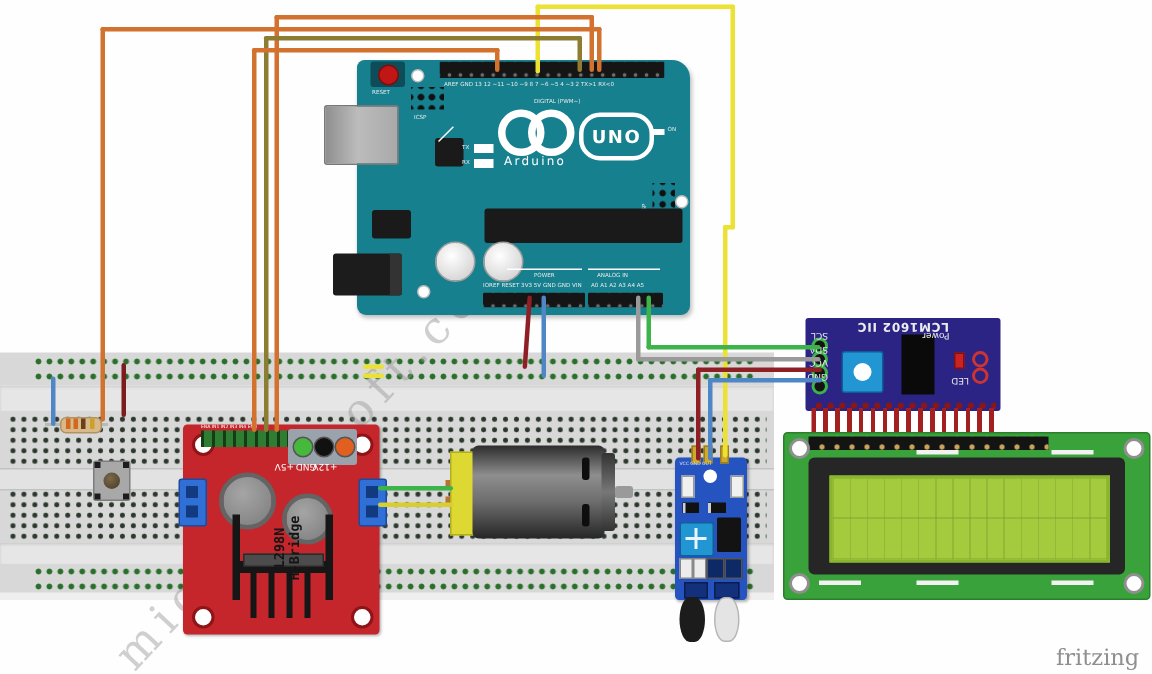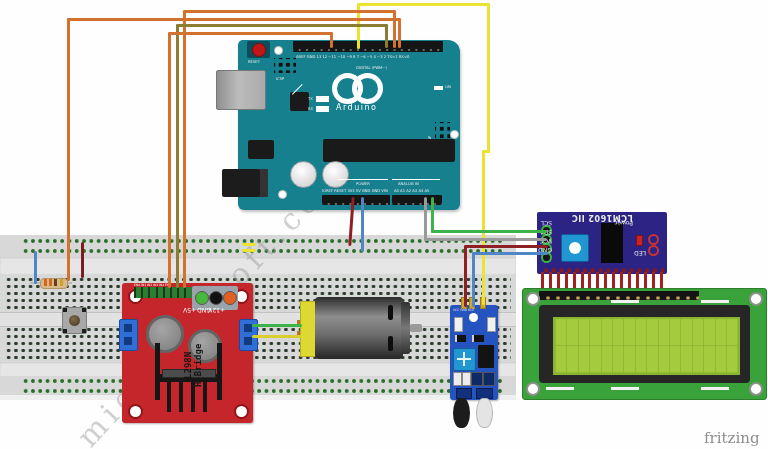--- a/index.html
+++ b/index.html
@@ -150,6 +150,7 @@
     <div class="micro" style="left:70px;top:67px;">RX</div>
     <div class="inf" style="left:94px;top:33px;"></div>
     <div class="inf" style="left:114px;top:33px;"></div>
+    <div class="uno-oval">UNO</div>
     <div class="tiny" style="left:98px;top:64px;font-size:8px;letter-spacing:1.5px;">Arduino</div>
     <div class="abs" style="left:196px;top:46px;width:9px;height:4px;background:#fff;"></div>
     <div class="micro" style="left:207px;top:45px;">ON</div>

